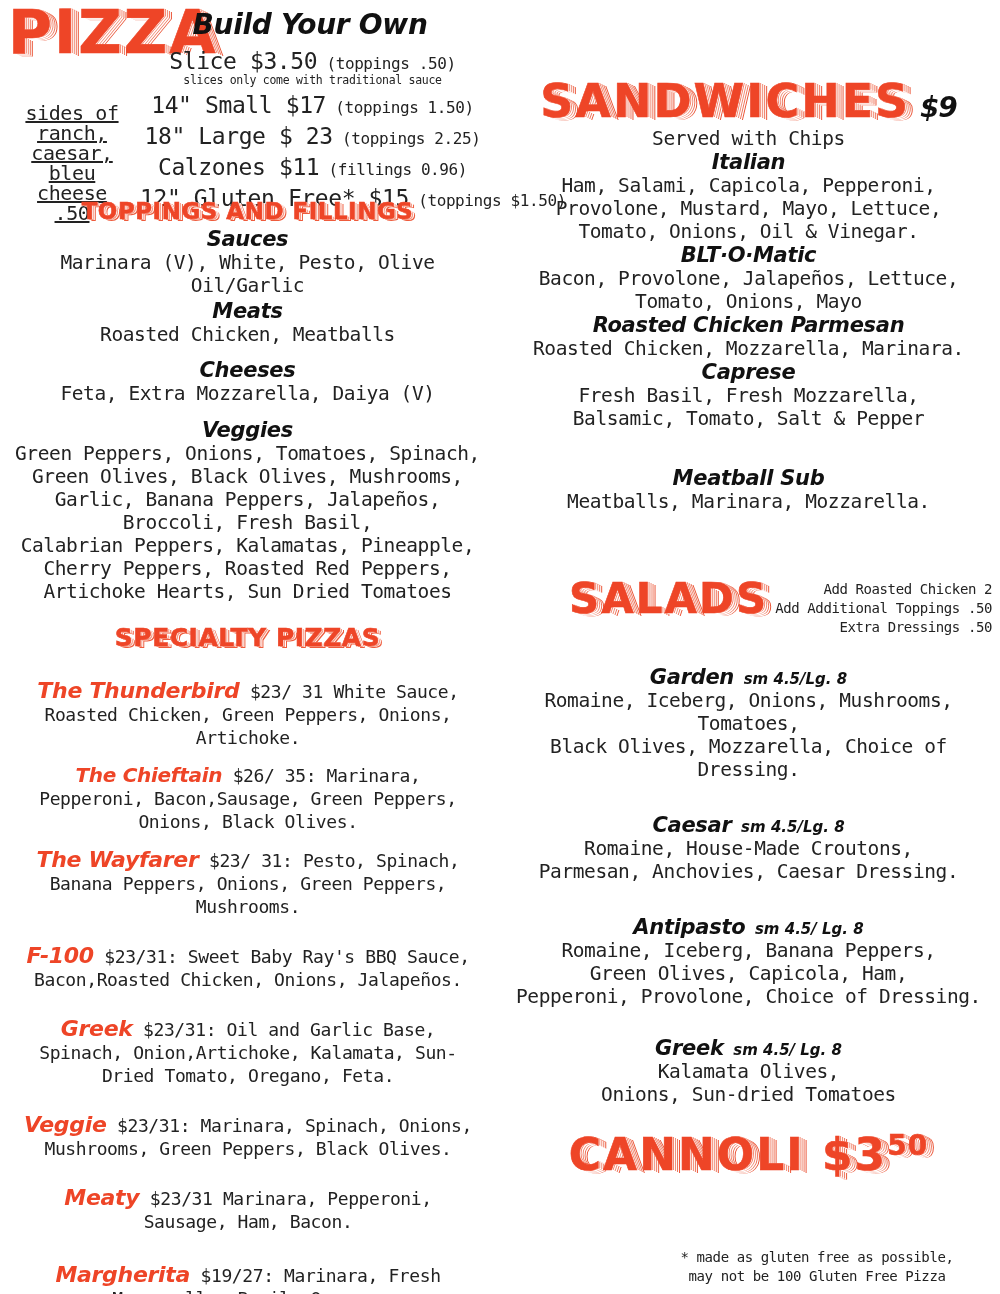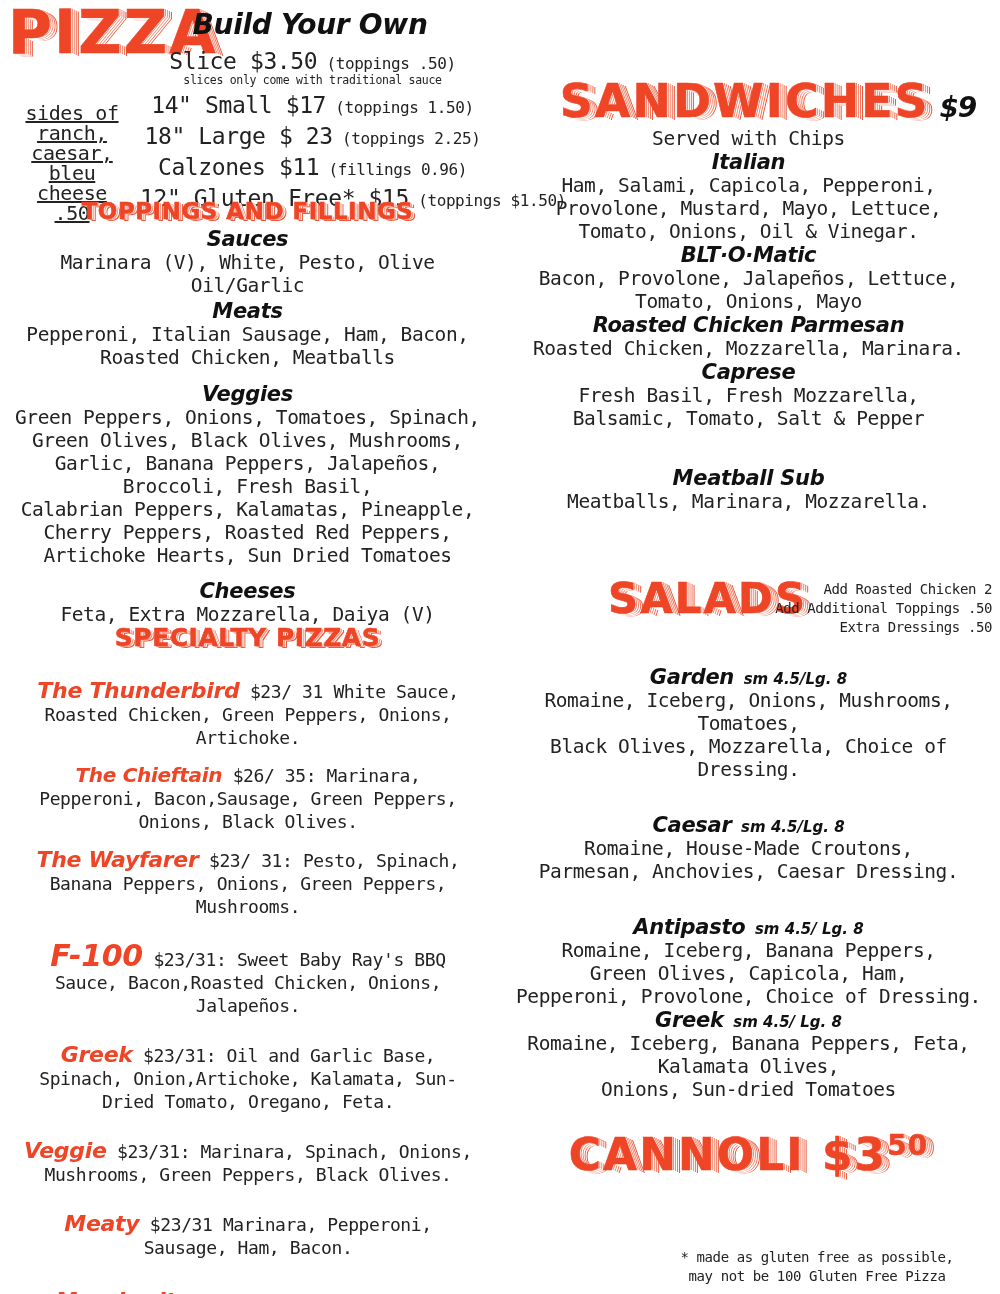--- a/index.html
+++ b/index.html
@@ -32,7 +32,7 @@
     -webkit-text-stroke:0.6px #ee4527;
   }
   .retro-big{font-size:60px;letter-spacing:2px;}
-  .retro-mid{font-size:46px;letter-spacing:2px;margin-left:39px;}
+  .retro-mid{font-size:46px;letter-spacing:2px;}
   .retro-small{
     font-size:23px;letter-spacing:0.5px;
     text-shadow:

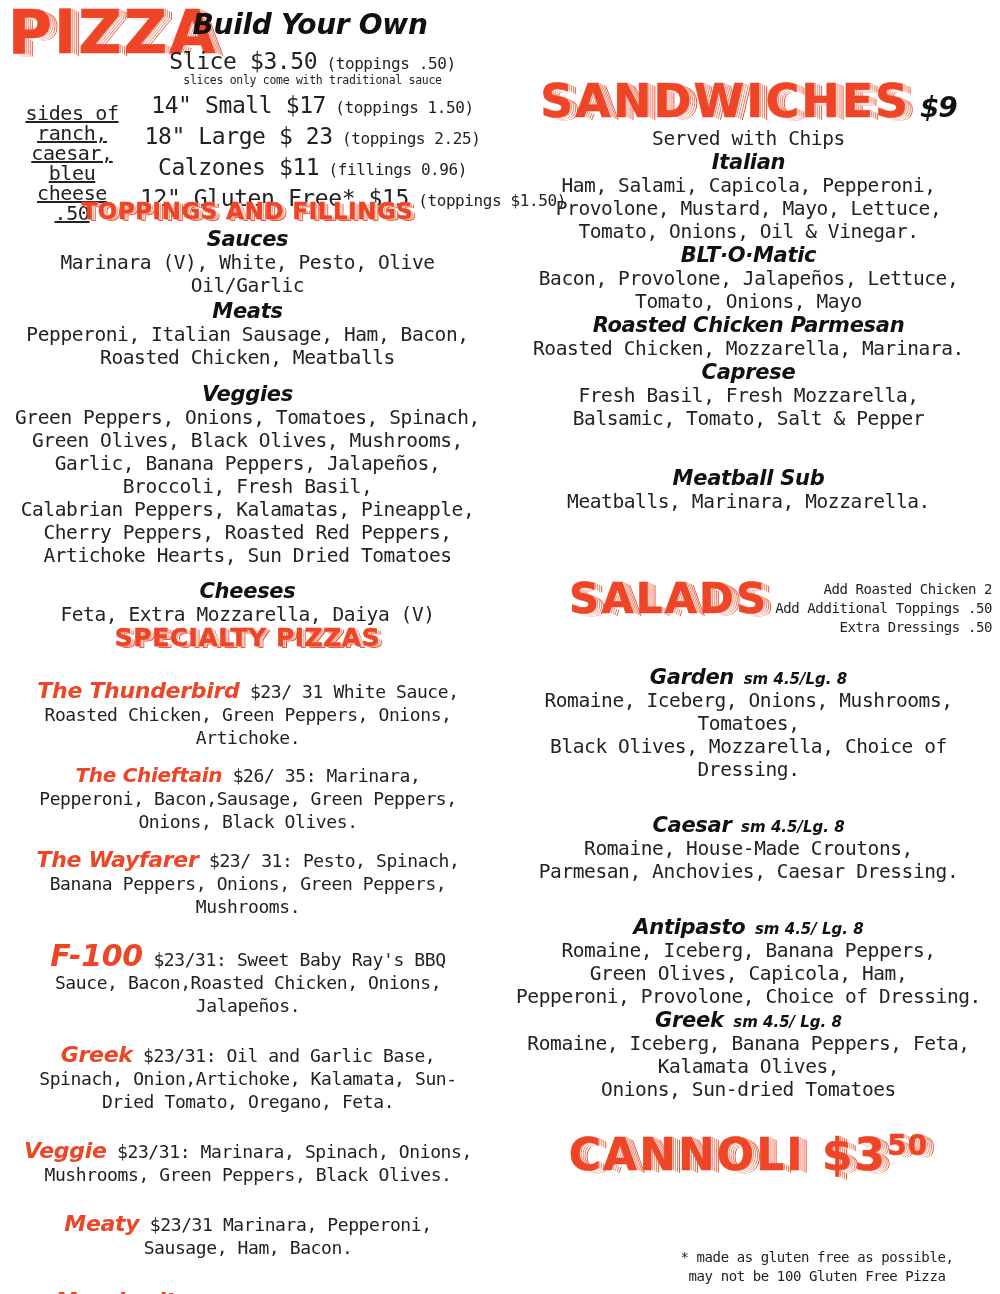--- a/index.html
+++ b/index.html
@@ -140,7 +140,6 @@
 
       <div style="margin-top:2px;">
         <div class="brush brush-h">Meats</div>
-        <div class="tw tw-20">Pepperoni, Italian Sausage, Ham, Bacon,</div>
         <div class="tw tw-20">Roasted Chicken, Meatballs</div>
       </div>
 

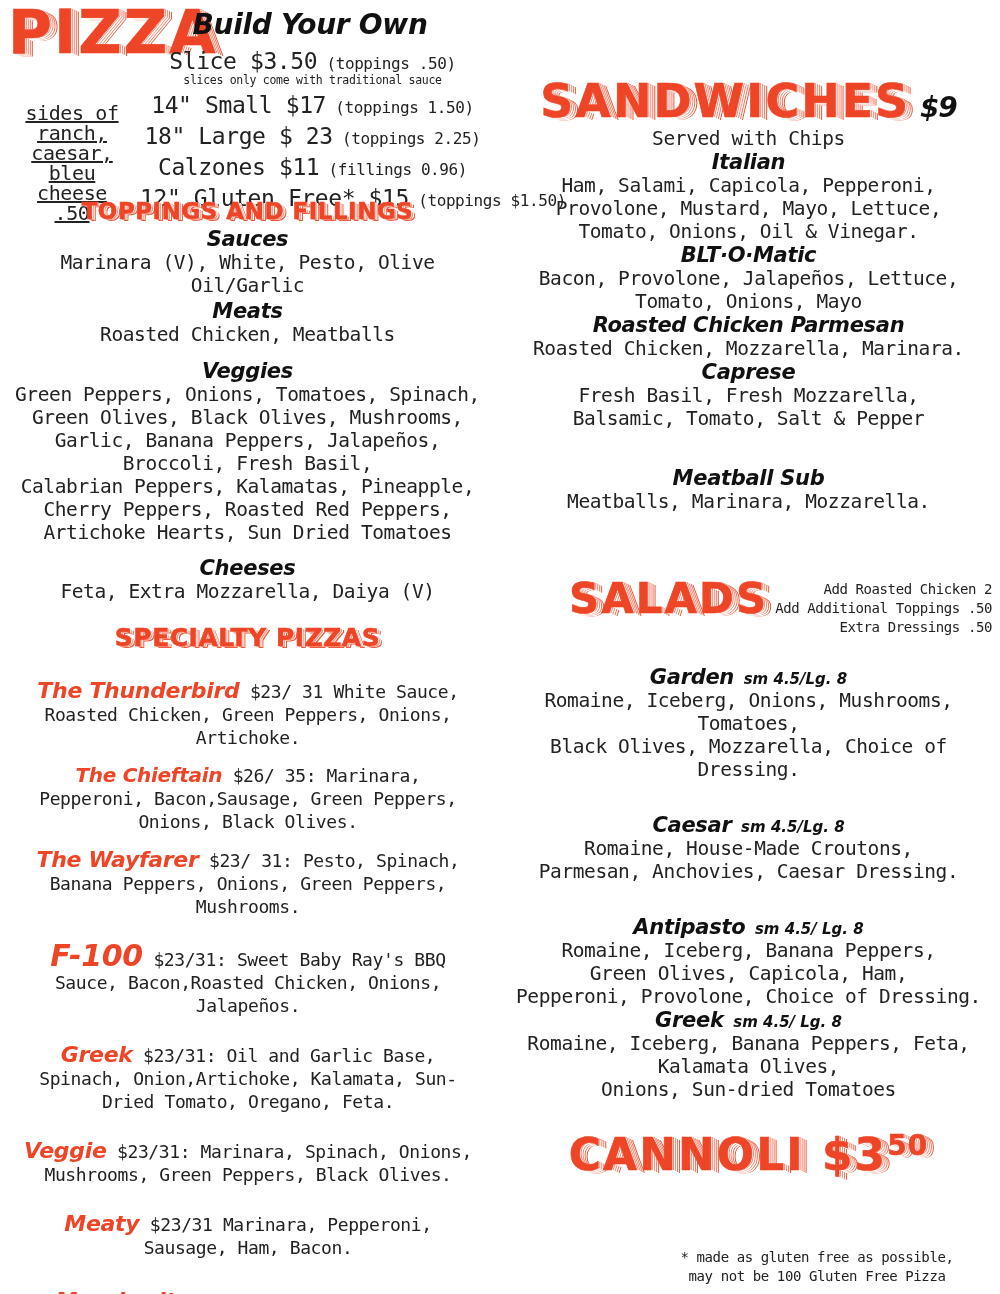--- a/index.html
+++ b/index.html
@@ -143,6 +143,11 @@
         <div class="tw tw-20">Roasted Chicken, Meatballs</div>
       </div>
 
+      <div style="margin-top:12px;">
+        <div class="brush brush-h">Cheeses</div>
+        <div class="tw tw-20">Feta, Extra Mozzarella, Daiya (V)</div>
+      </div>
+
       <div style="margin-top:13px;">
         <div class="brush brush-h">Veggies</div>
         <div class="tw tw-20">Green Peppers, Onions, Tomatoes, Spinach,</div>
@@ -153,11 +158,6 @@
         <div class="tw tw-20">Cherry Peppers, Roasted Red Peppers,</div>
         <div class="tw tw-20">Artichoke Hearts, Sun Dried Tomatoes</div>
       </div>
-
-      <div style="margin-top:12px;">
-        <div class="brush brush-h">Cheeses</div>
-        <div class="tw tw-20">Feta, Extra Mozzarella, Daiya (V)</div>
-      </div>
     </div>
 
     <div class="abs center" style="left:0;top:625px;width:495px;">

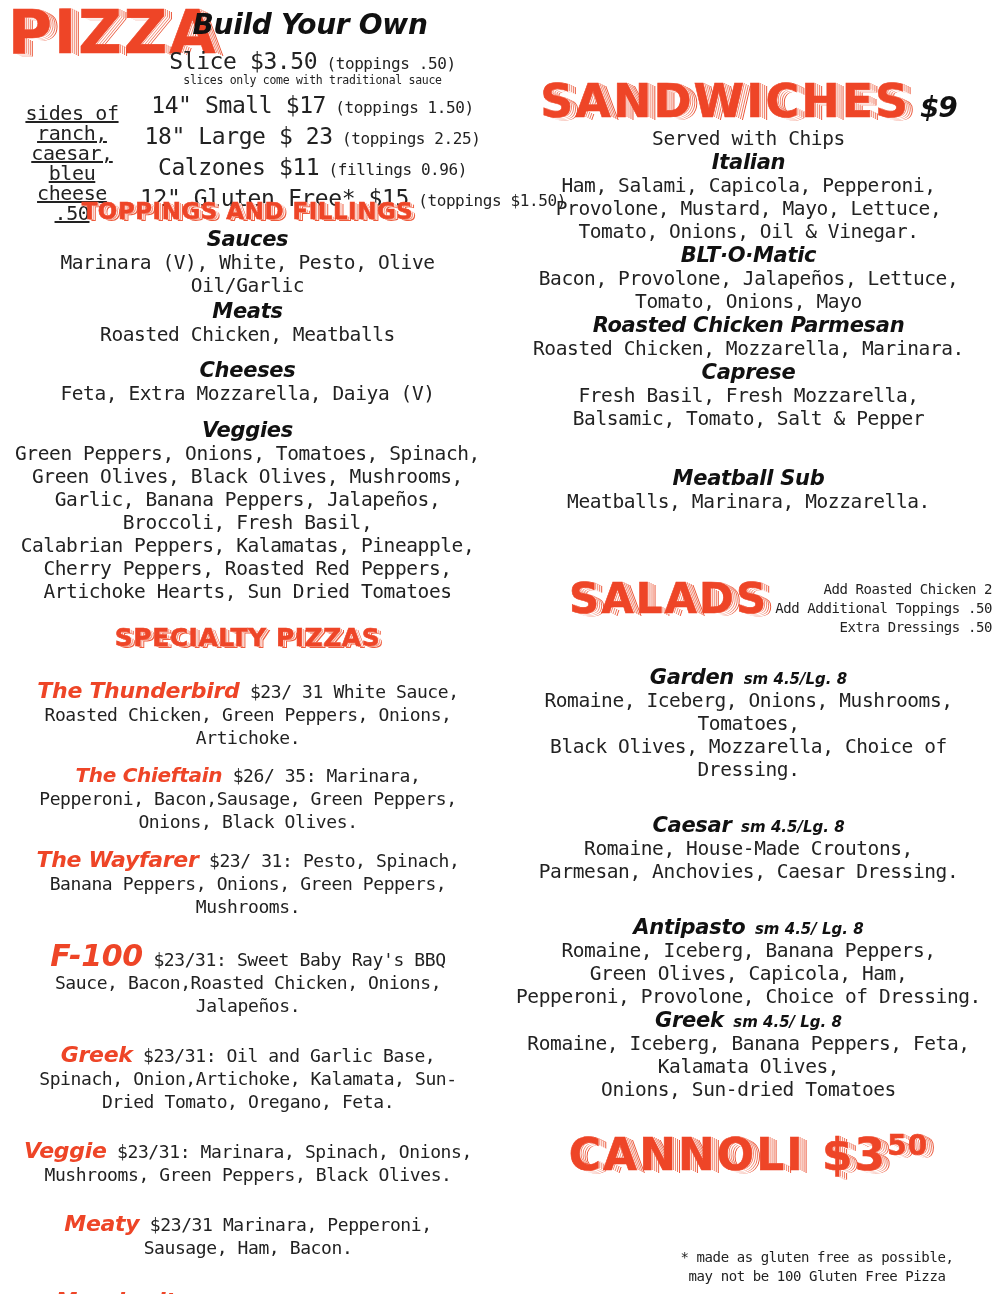--- a/index.html
+++ b/index.html
@@ -185,7 +185,7 @@
       </div>
 
       <div class="item" style="margin-top:26px;">
-        <span class="brush brush-red" style="font-size:30px;">F-100</span>
+        <span class="brush brush-red" style="font-size:22px;">F-100</span>
         <span>$23/31:</span>
         <span>Sweet Baby Ray's BBQ Sauce, Bacon,Roasted Chicken, Onions, Jalapeños.</span>
       </div>

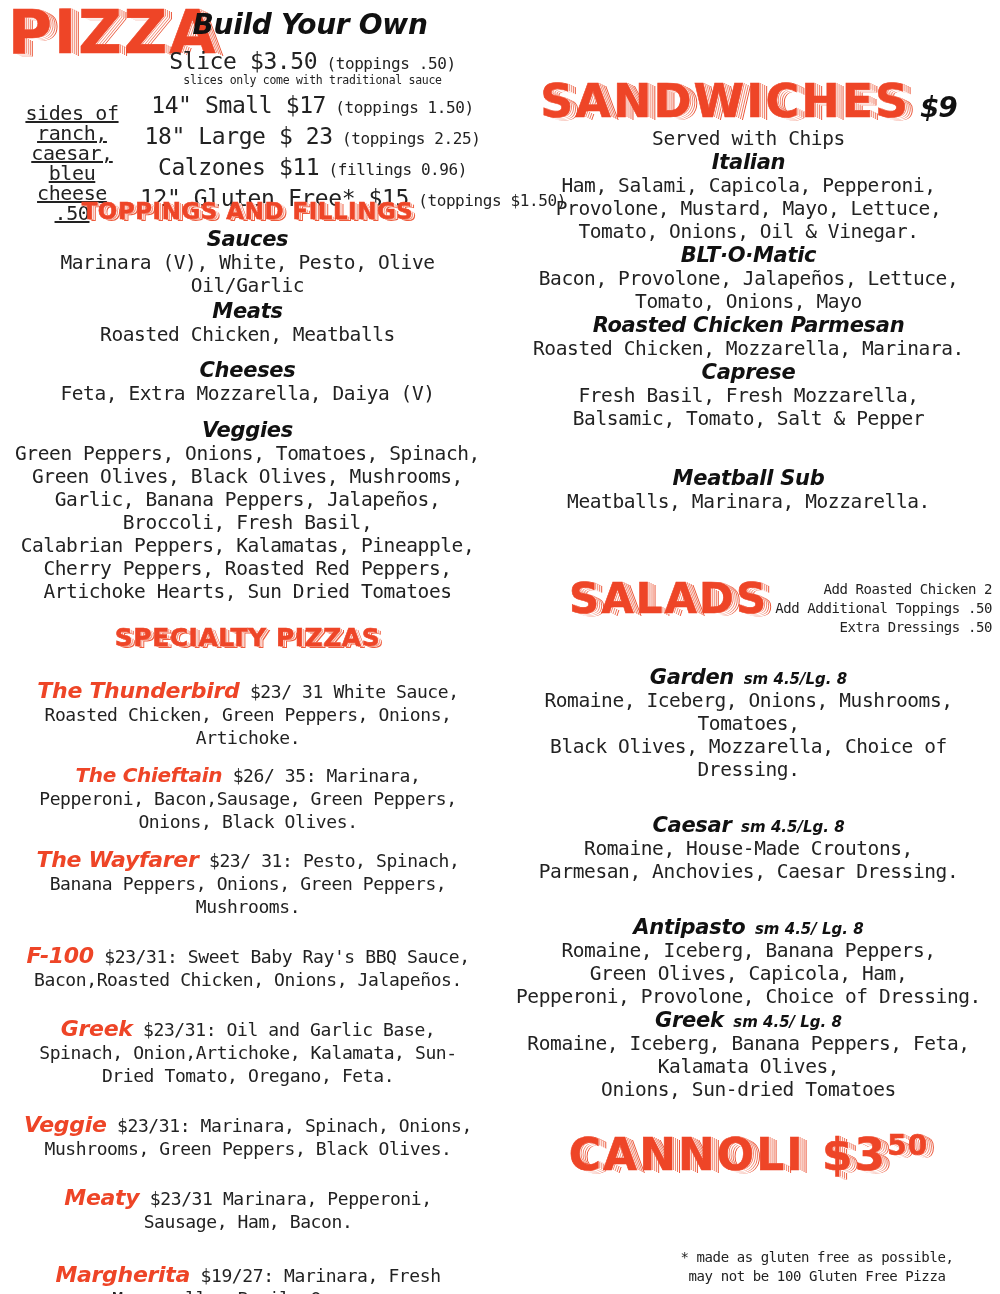--- a/index.html
+++ b/index.html
@@ -296,7 +296,7 @@
         <div class="tw tw-20">Pepperoni, Provolone, Choice of Dressing.</div>
       </div>
 
-      <div style="">
+      <div style="margin-top:28px;">
         <div>
           <span class="brush brush-h">Greek</span>
           <span class="sz">sm 4.5/ Lg. 8</span>

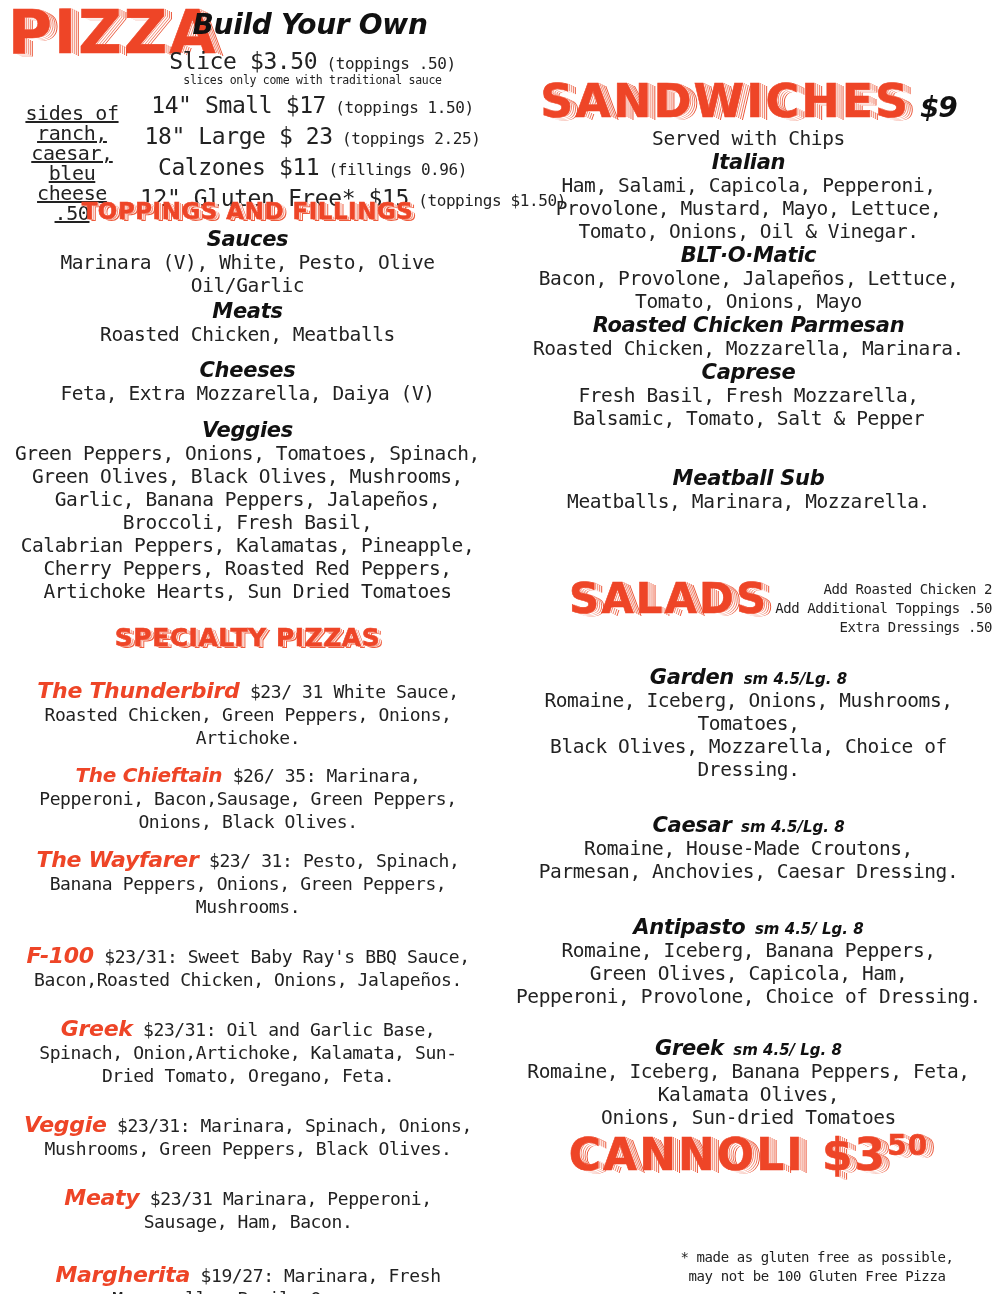--- a/index.html
+++ b/index.html
@@ -301,7 +301,6 @@
           <span class="brush brush-h">Greek</span>
           <span class="sz">sm 4.5/ Lg. 8</span>
         </div>
-        <div class="tw tw-20">Romaine, Iceberg, Banana Peppers, Feta,</div>
         <div class="tw tw-20">Kalamata Olives,</div>
         <div class="tw tw-20">Onions, Sun-dried Tomatoes</div>
       </div>

